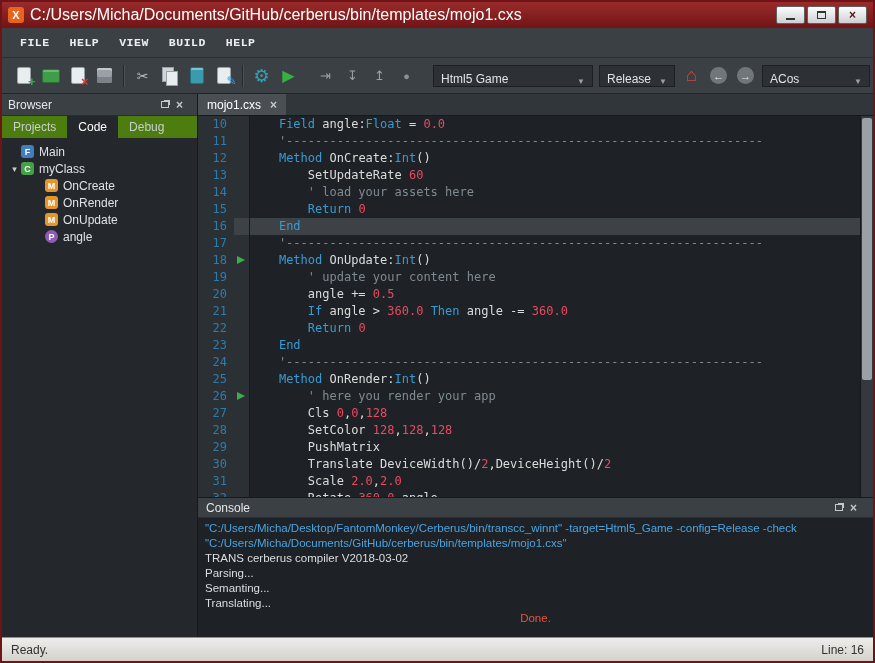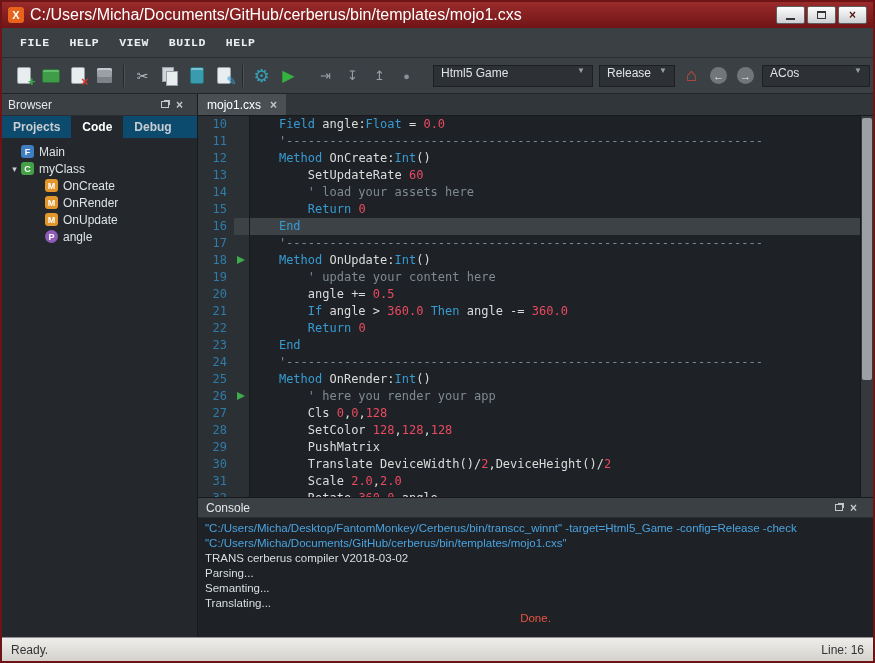--- a/index.html
+++ b/index.html
@@ -40,7 +40,7 @@
   .tb-gap { width:10px; flex:none; }
   .tb-spring { flex:1; }
   .tb-select { height:22px; background:#2d3135; border:1px solid #1d2023; display:flex;
-               align-items:flex-start; justify-content:space-between; padding:0 7px;
+               align-items:flex-end; justify-content:space-between; padding:0 7px;
                color:#e0e4e8; font-size:12px; margin:0 3px; flex:none; }
   .tb-select-arrow { font-size:8px; color:#9aa0a6; margin-left:6px; }
 

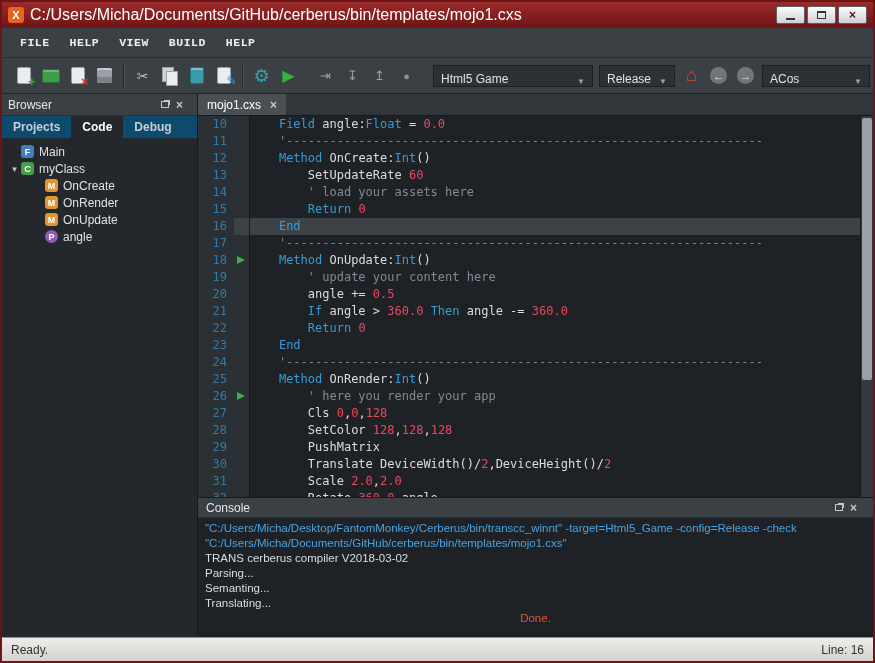--- a/index.html
+++ b/index.html
@@ -85,7 +85,7 @@
   .hdr-icons { margin-left:auto; display:flex; align-items:center; gap:7px; padding-right:8px; }
   .float-ic { width:8px; height:7px; border:1px solid #c3c8cd; box-shadow:2px -2px 0 -1px #c3c8cd; display:block; }
   .close-ic { color:#c3c8cd; font-size:12px; font-weight:bold; line-height:1; }
-  .lp-tabs { height:22px; flex:none; display:flex; background:#0c4a6e;font-weight:bold; }
+  .lp-tabs { height:22px; flex:none; display:flex; background:#4d7c0f; }
   .lp-tab { padding:0 11px; line-height:22px; font-size:12px; color:#c9ced3; }
   .lp-tab.active { background:#24282c; color:#ffffff; }
   .tree { flex:1; padding-top:5px; overflow:hidden; }

